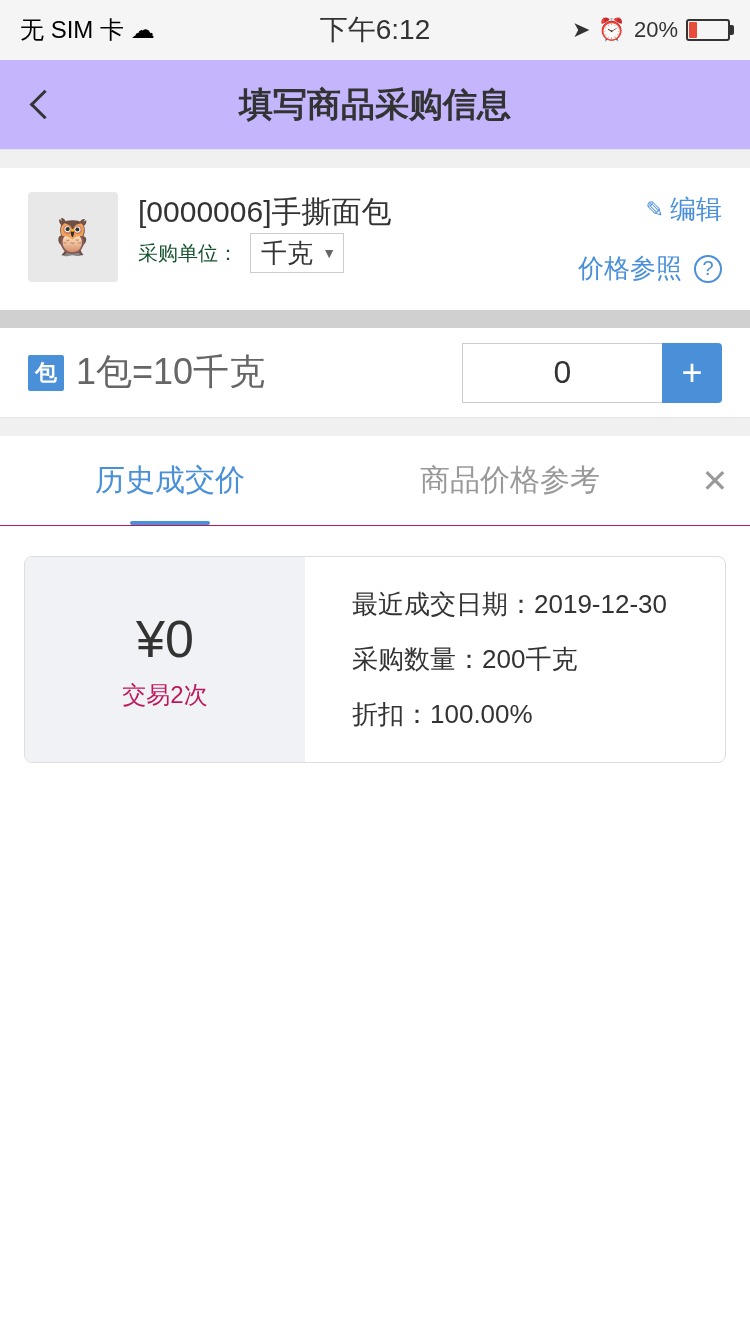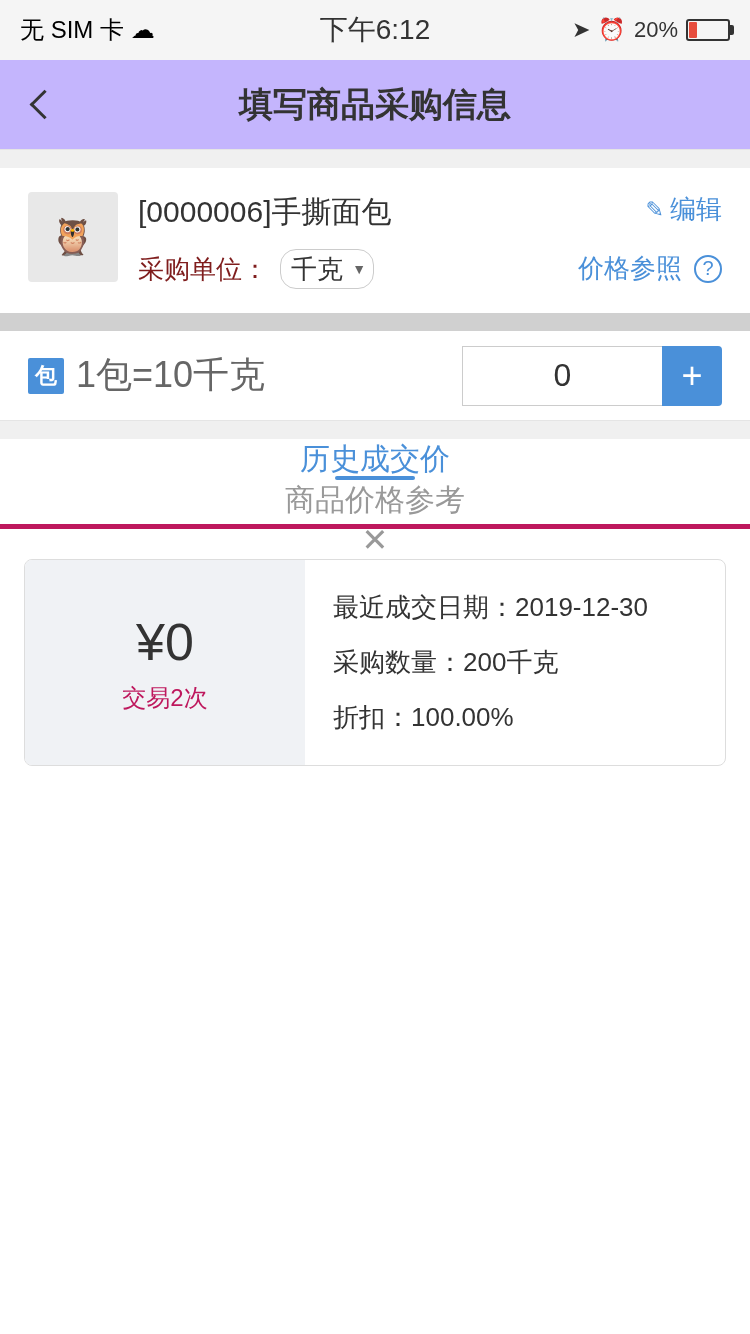--- a/index.html
+++ b/index.html
@@ -144,7 +144,6 @@
     .product-info {
       display: flex;
       flex-direction: column;
-      gap: 16px;
     }
     .product-name {
       font-size: 30px;

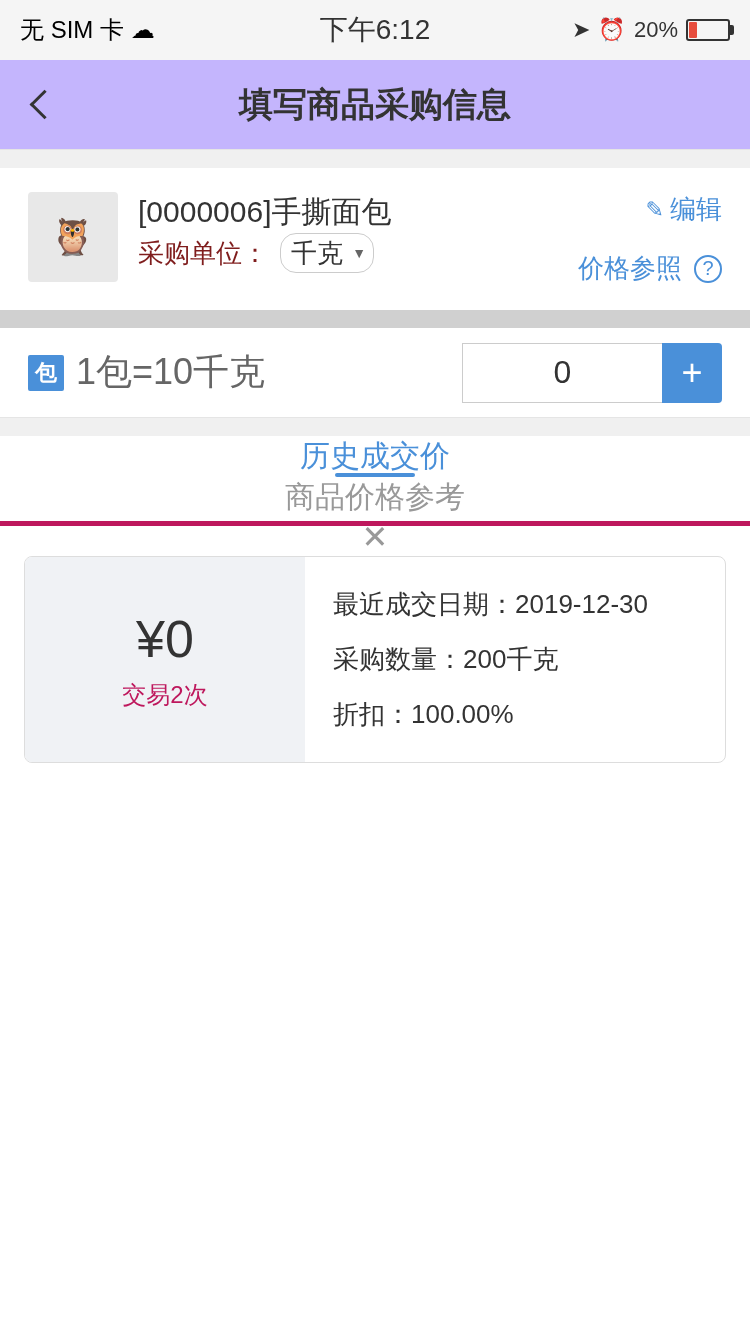--- a/index.html
+++ b/index.html
@@ -156,8 +156,8 @@
       gap: 12px;
     }
     .unit-label {
-      font-size: 26px;
-      color: #7f1d1d;
+      font-size: 20px;
+      color: #14532d;
     }
     .unit-select-wrapper {
       position: relative;

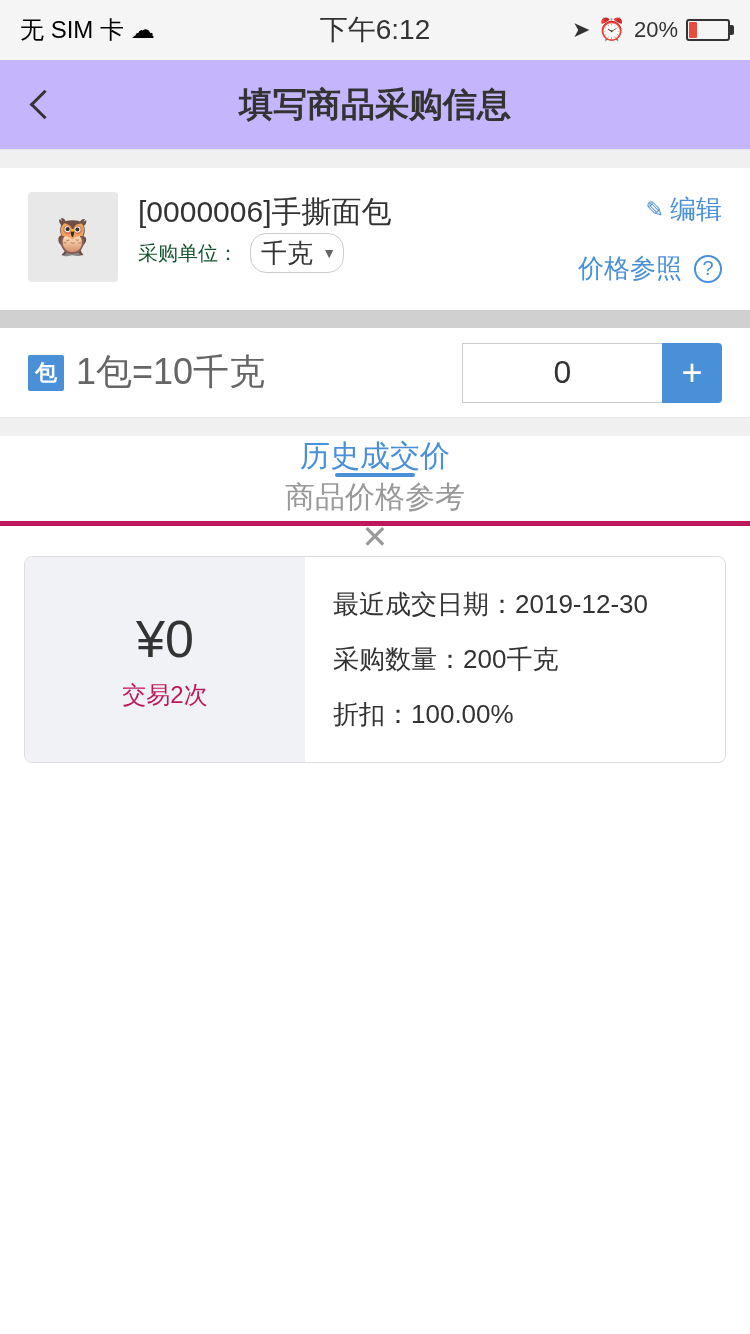--- a/index.html
+++ b/index.html
@@ -166,7 +166,7 @@
     }
     .unit-select-wrapper select {
       border: 1px solid #ccc;
-      border-radius: 16px;
+      border-radius: 0;
       padding: 4px 30px 4px 10px;
       font-size: 26px;
       color: #333;

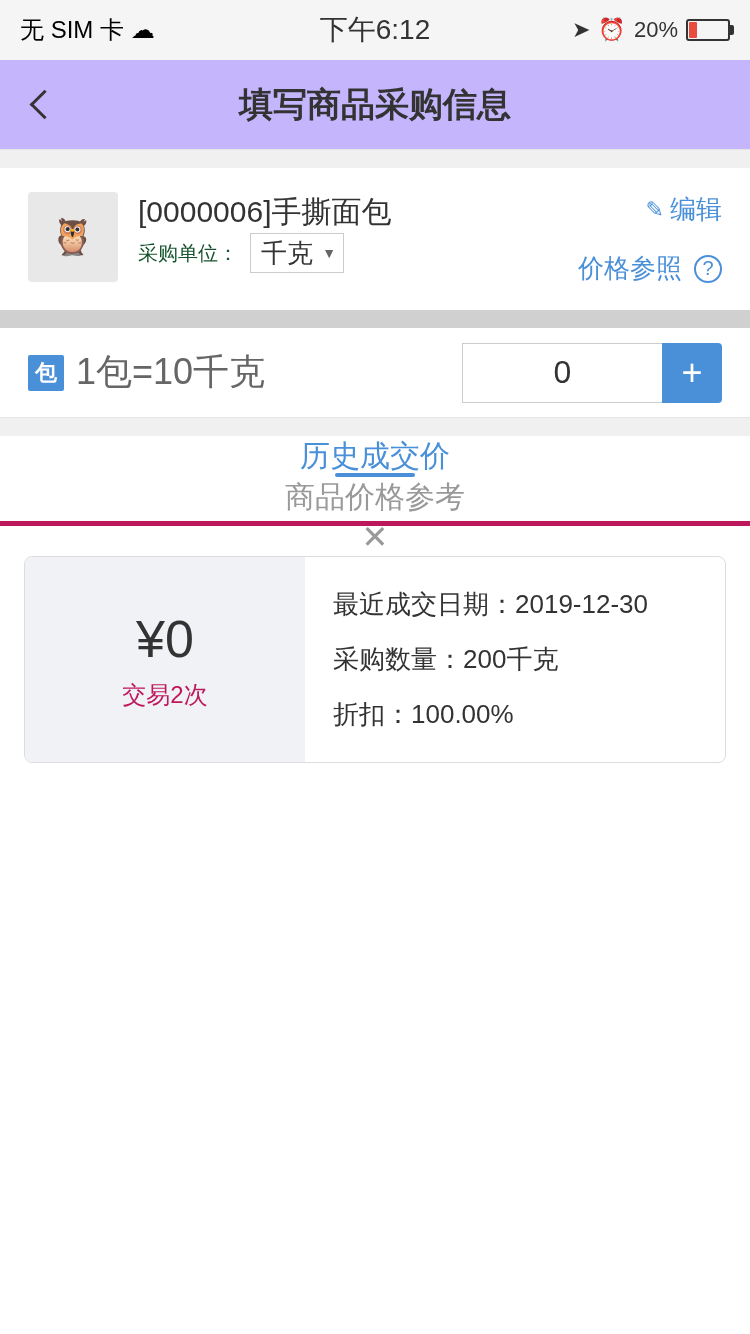--- a/index.html
+++ b/index.html
@@ -296,9 +296,8 @@
       display: flex;
       align-items: center;
       height: 90px;
-      border-bottom: 5px solid #be185d;
+      border-bottom: 1px solid #be185d;
       position: relative;
-      flex-direction: column;
     }
     .tab-item {
       flex: 1;

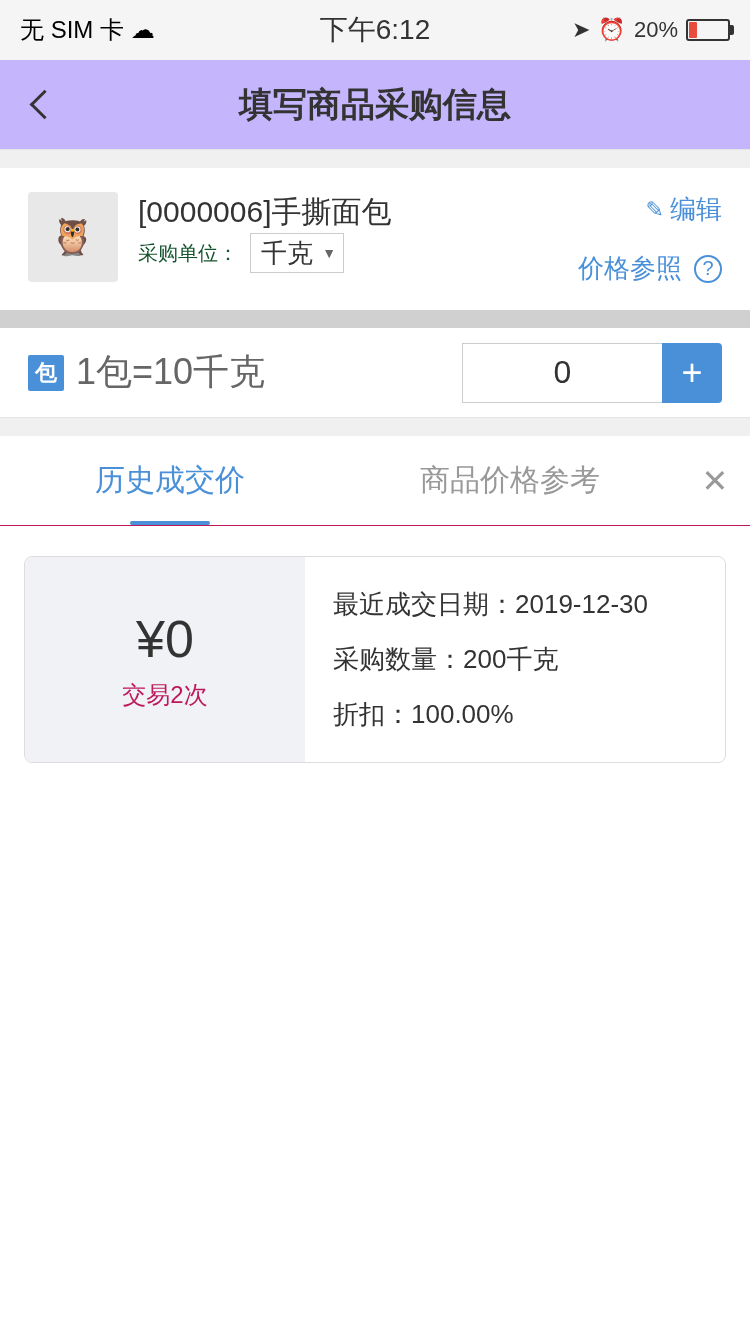--- a/index.html
+++ b/index.html
@@ -366,7 +366,7 @@
     }
     .price-right {
       flex: 1;
-      padding: 28px 28px;
+      padding: 28px 47px;
       display: flex;
       flex-direction: column;
       justify-content: center;

